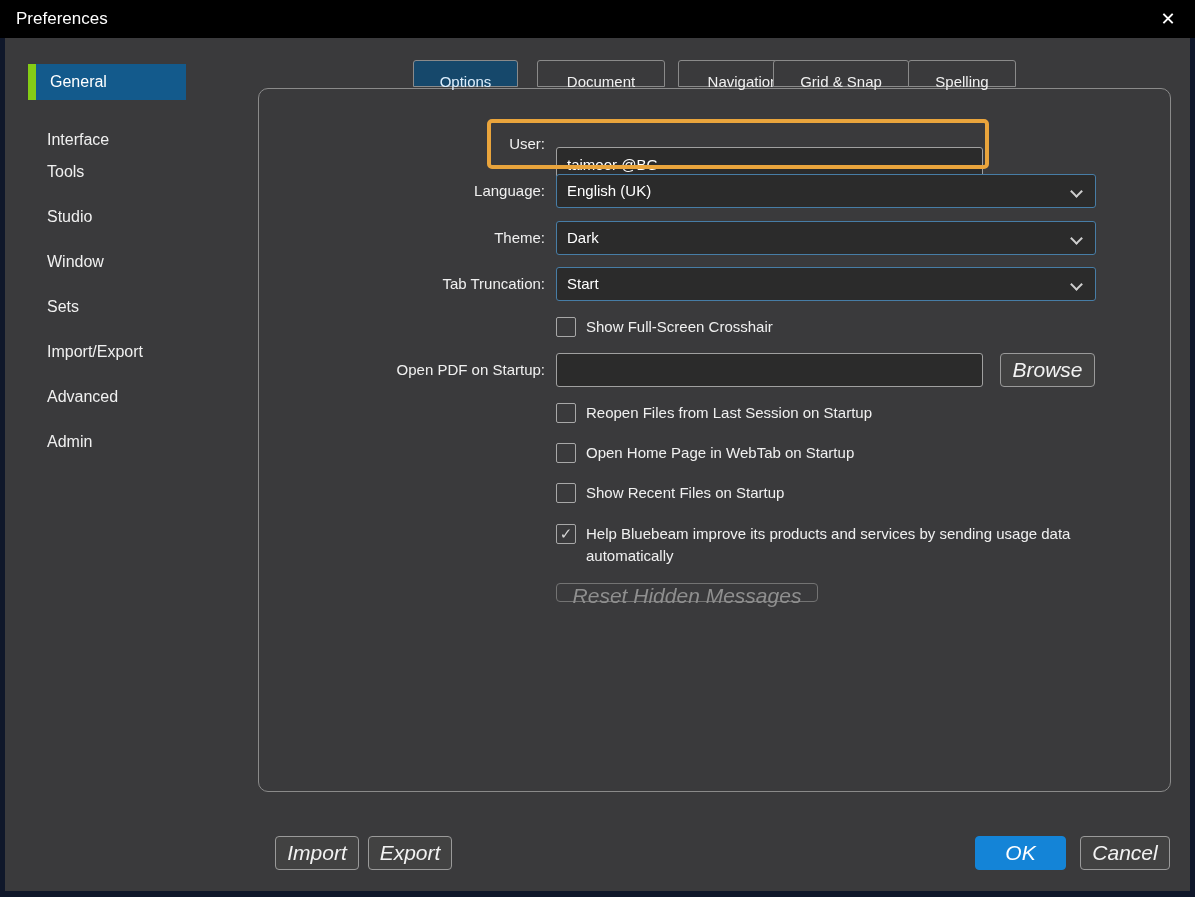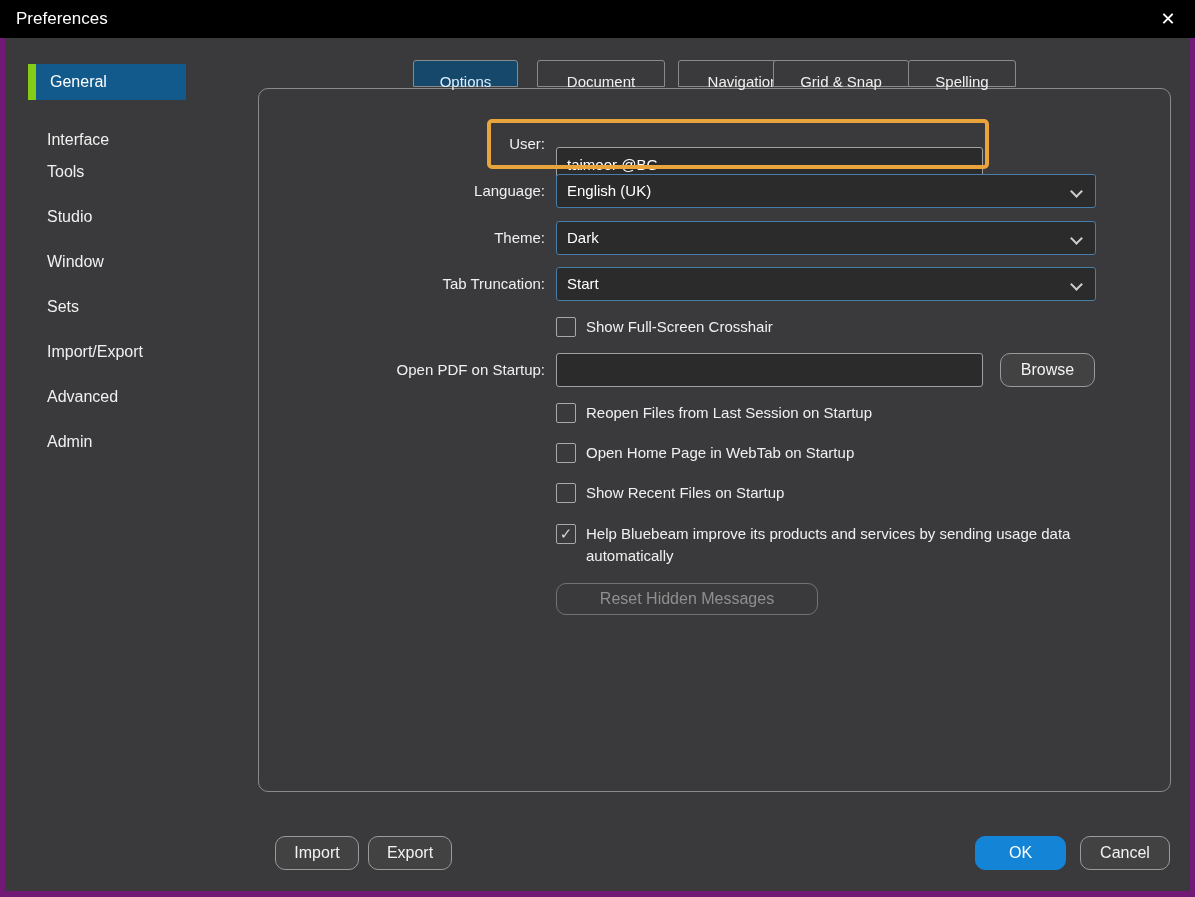--- a/index.html
+++ b/index.html
@@ -5,7 +5,7 @@
   * { margin:0; padding:0; box-sizing:border-box; }
   html,body { background:#000; }
   body { font-family:"Liberation Sans", sans-serif; }
-  .dialog { position:relative; width:1195px; height:897px; background:#701a75; overflow:hidden; }
+  .dialog { position:relative; width:1195px; height:897px; background:#0f172a; overflow:hidden; }
 
   
   .titlebar { position:absolute; left:0; top:0; width:1195px; height:38px; background:#000; }

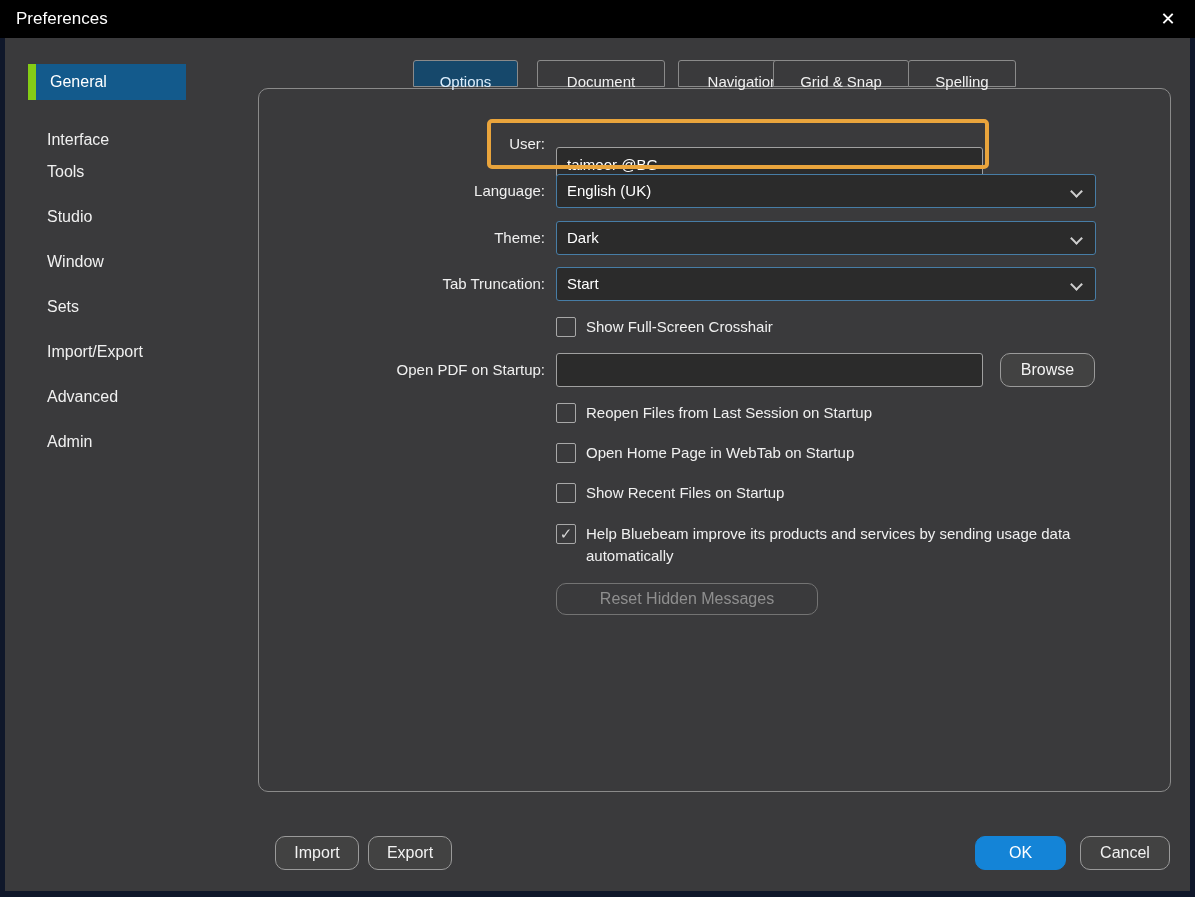--- a/index.html
+++ b/index.html
@@ -49,8 +49,8 @@
               text-align:center; line-height:18px; }
   .cb-label { position:absolute; left:586px; color:#f0f0f0; font-size:15px; line-height:20px; }
 
-  .btn { position:absolute; background:#424242; border:1px solid #9a9a9a; border-radius:10px;
-         color:#f2f2f2; font-size:16px; font-family:"Liberation Sans", sans-serif; cursor:default; }
+  .btn { position:absolute; background:#424242; border:1px solid #9a9a9a; border-radius:4px;
+         color:#f2f2f2; font-size:21px; font-family:"Liberation Sans", sans-serif; cursor:default;font-style:italic; }
   .btn.primary { background:#1484d7; border-color:#1484d7; color:#fff; }
   .btn.disabled { background:transparent; border-color:#737373; color:#8f8f8f; }
 </style>

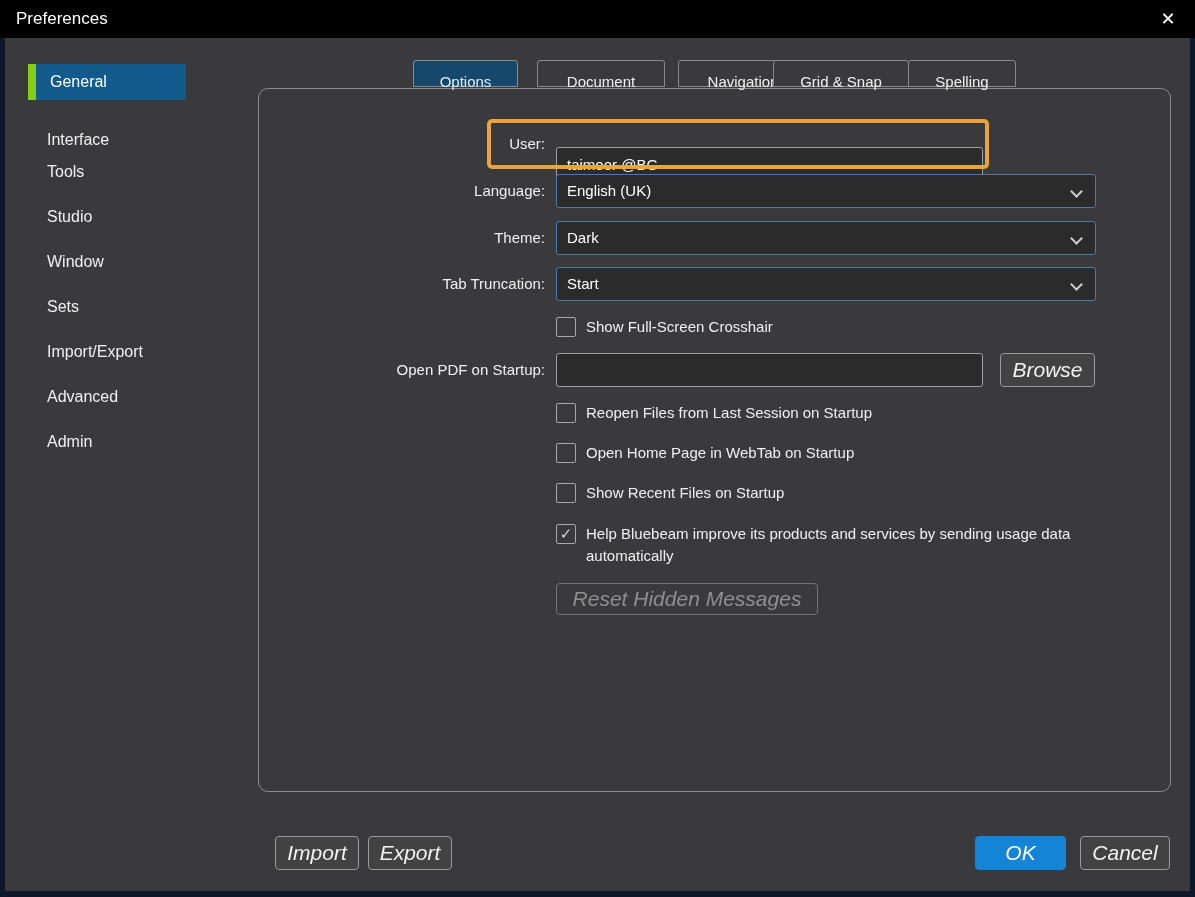--- a/index.html
+++ b/index.html
@@ -125,7 +125,7 @@
   <div class="checkbox" style="top:524px">✓</div>
   <div class="cb-label" style="top:523px; width:510px; line-height:22px">Help Bluebeam improve its products and services by sending usage data automatically</div>
 
-  <button class="btn disabled" style="left:556px; top:583px; width:262px; height:32px">Reset Hidden Messages</button>
+  <button class="btn disabled" style="left:556px; top:583px; width:262px; height:19px">Reset Hidden Messages</button>
 
   <button class="btn" style="left:275px; top:836px; width:84px; height:34px">Import</button>
   <button class="btn" style="left:368px; top:836px; width:84px; height:34px">Export</button>

